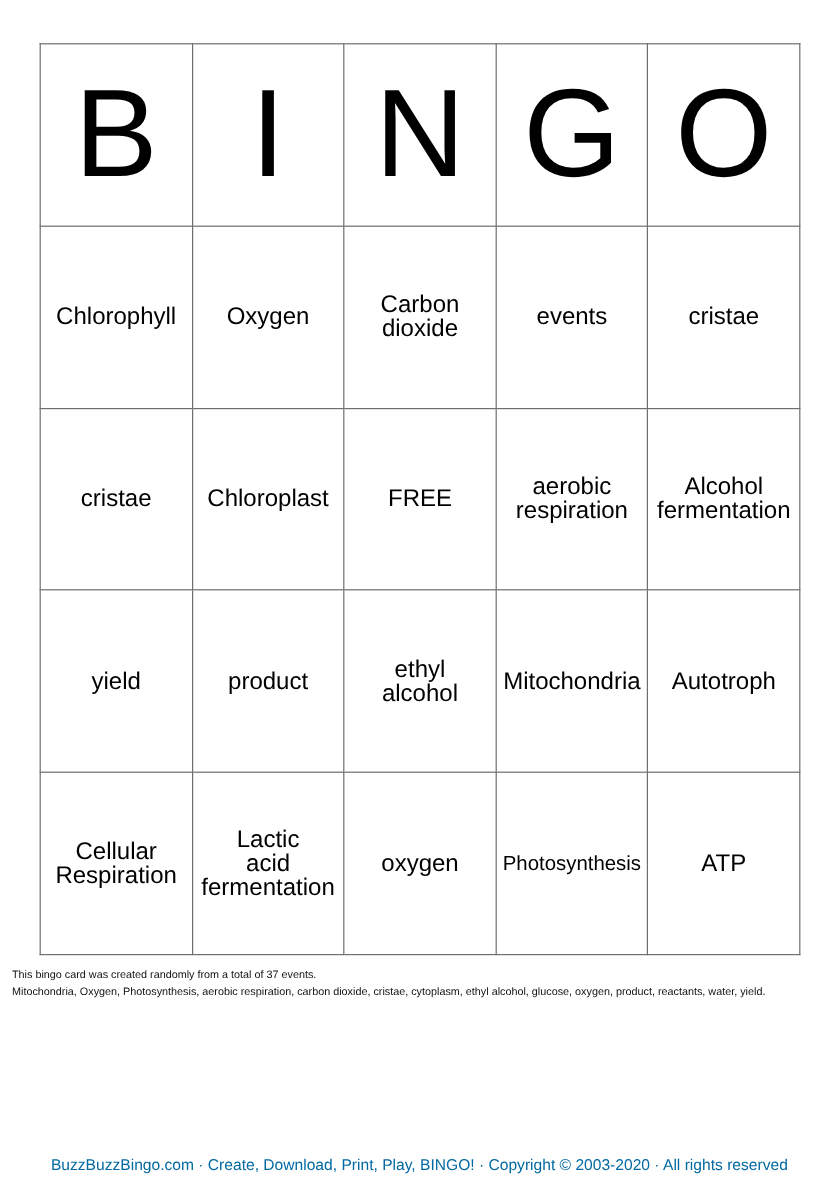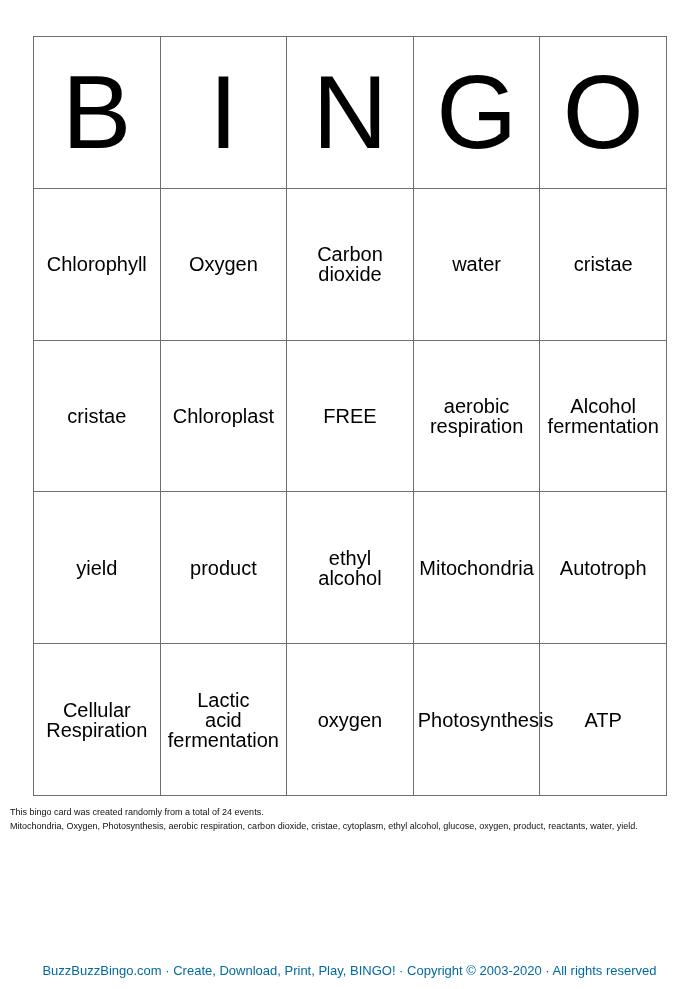--- a/index.html
+++ b/index.html
@@ -83,7 +83,7 @@
     <td><span>Chlorophyll</span></td>
     <td><span>Oxygen</span></td>
     <td><span>Carbon<br>dioxide</span></td>
-    <td><span>water</span></td>
+    <td><span>events</span></td>
     <td><span>cristae</span></td>
   </tr>
   <tr>

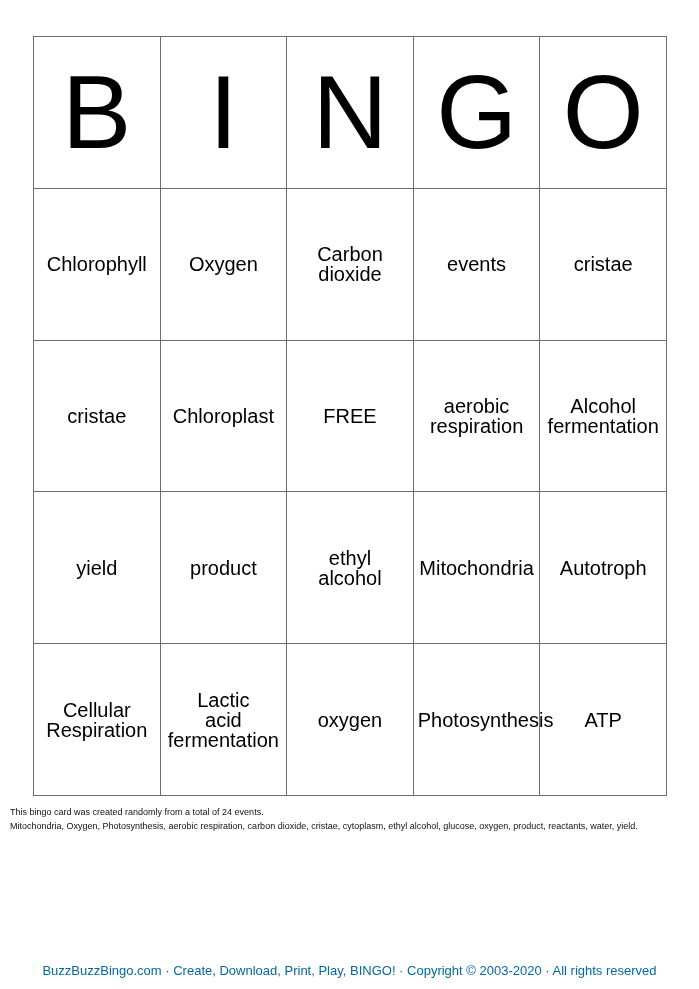--- a/index.html
+++ b/index.html
@@ -41,7 +41,7 @@
       padding: 0;
     }
     .card td.small {
-      font-size: 20px;
+      font-size: 17px;
     }
     .card td span {
       display: inline-block;

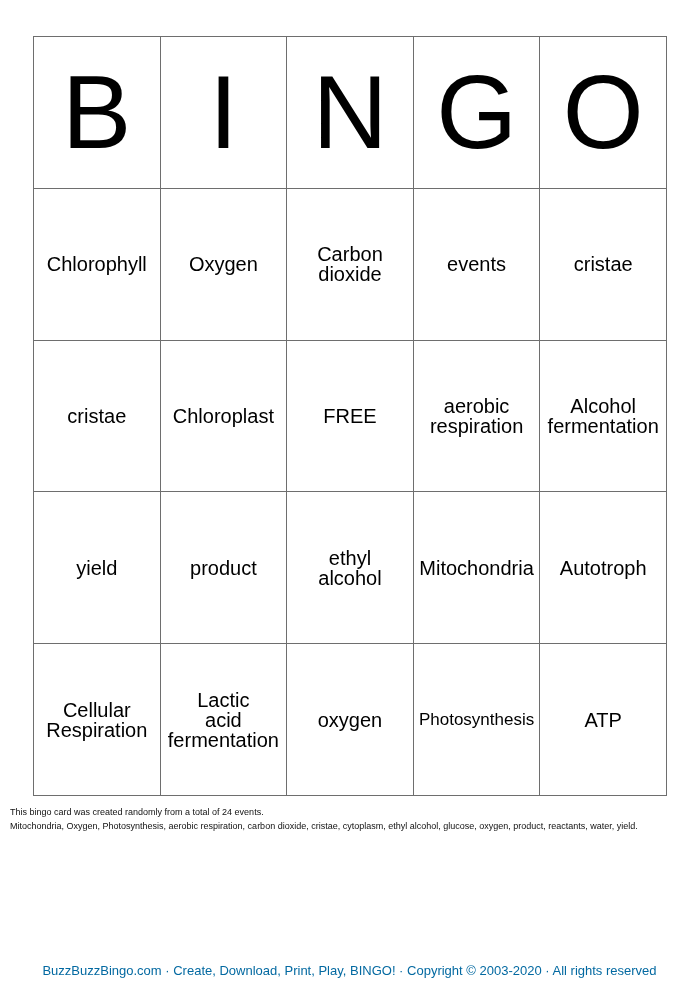--- a/index.html
+++ b/index.html
@@ -111,7 +111,7 @@
   </table>
 
 <div class="info">
-  <div>This bingo card was created randomly from a total of 24 events.</div>
+  <div>This bingo card was created randomly from a total of 37 events.</div>
   <div>Mitochondria, Oxygen, Photosynthesis, aerobic respiration, carbon dioxide, cristae, cytoplasm, ethyl alcohol, glucose, oxygen, product, reactants, water, yield.</div>
 </div>
 

